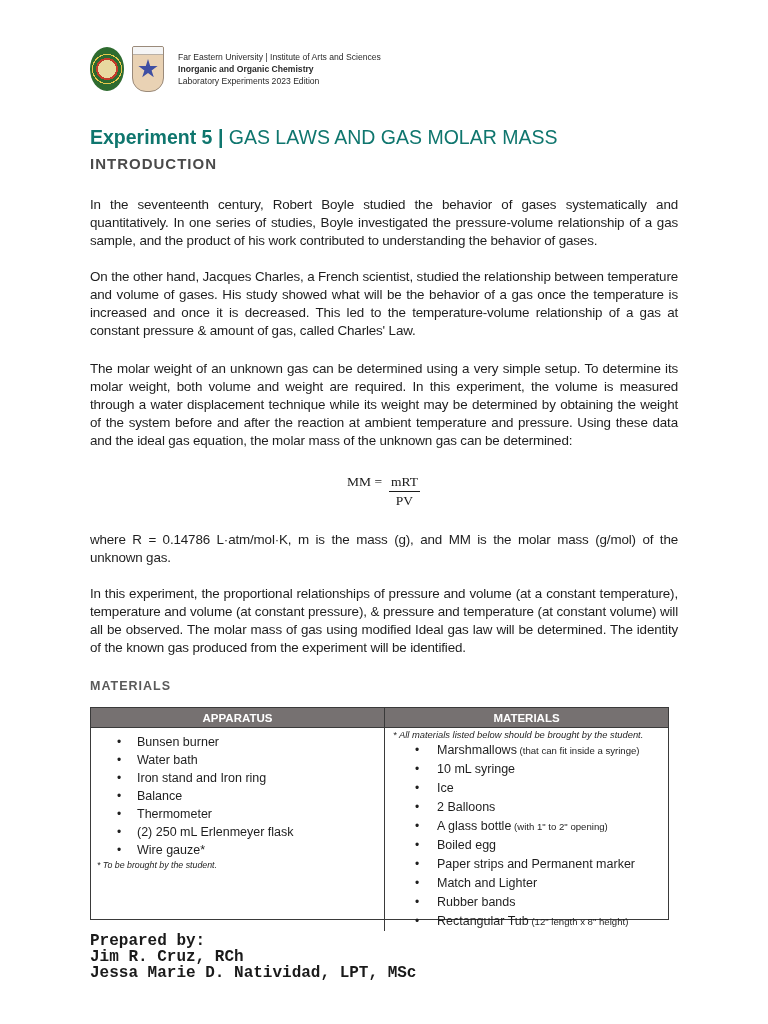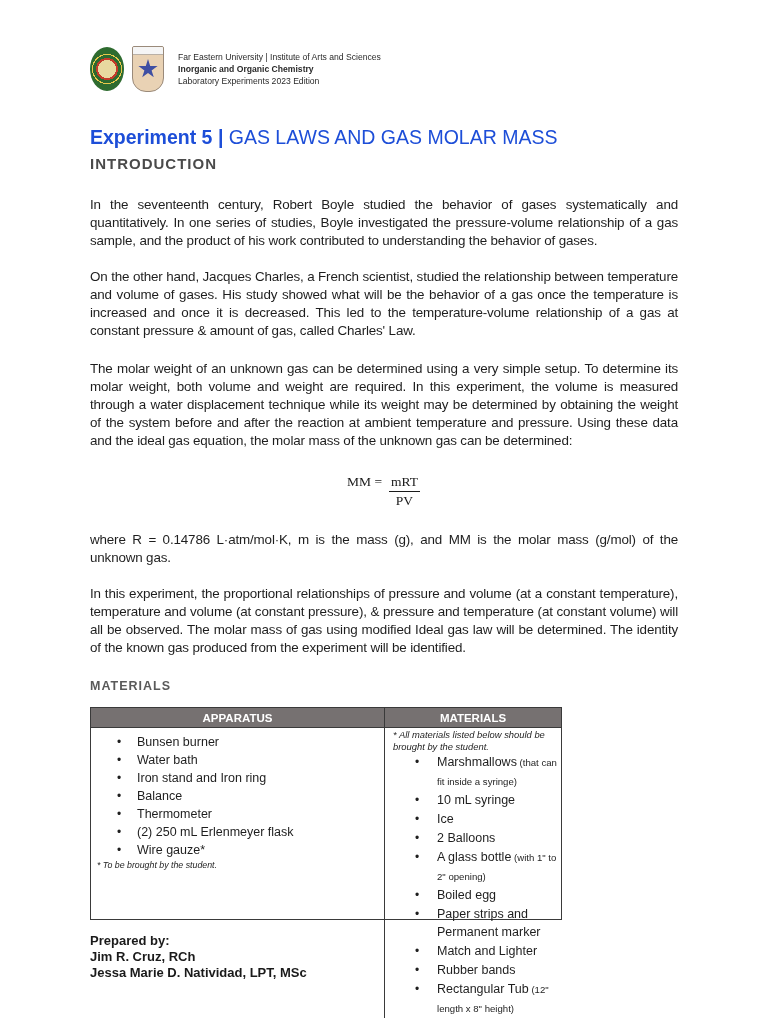--- a/index.html
+++ b/index.html
@@ -16,7 +16,7 @@
   .header-text .bold { font-weight: bold; }
 
   
-  .exp-title { position: absolute; left: 90px; top: 126px; font-family: "Liberation Sans", sans-serif; font-size: 19.5px; color: #1d4ed8; white-space: nowrap; }
+  .exp-title { position: absolute; left: 90px; top: 126px; font-family: "Liberation Sans", sans-serif; font-size: 19.5px; color: #0f766e; white-space: nowrap; }
   .exp-title .b { font-weight: bold; }
   .section-heading { position: absolute; left: 90px; font-family: "Liberation Sans", sans-serif; font-weight: bold; color: #4a4a4a; letter-spacing: 1px; }
   .intro-h { top: 155px; font-size: 15px; }

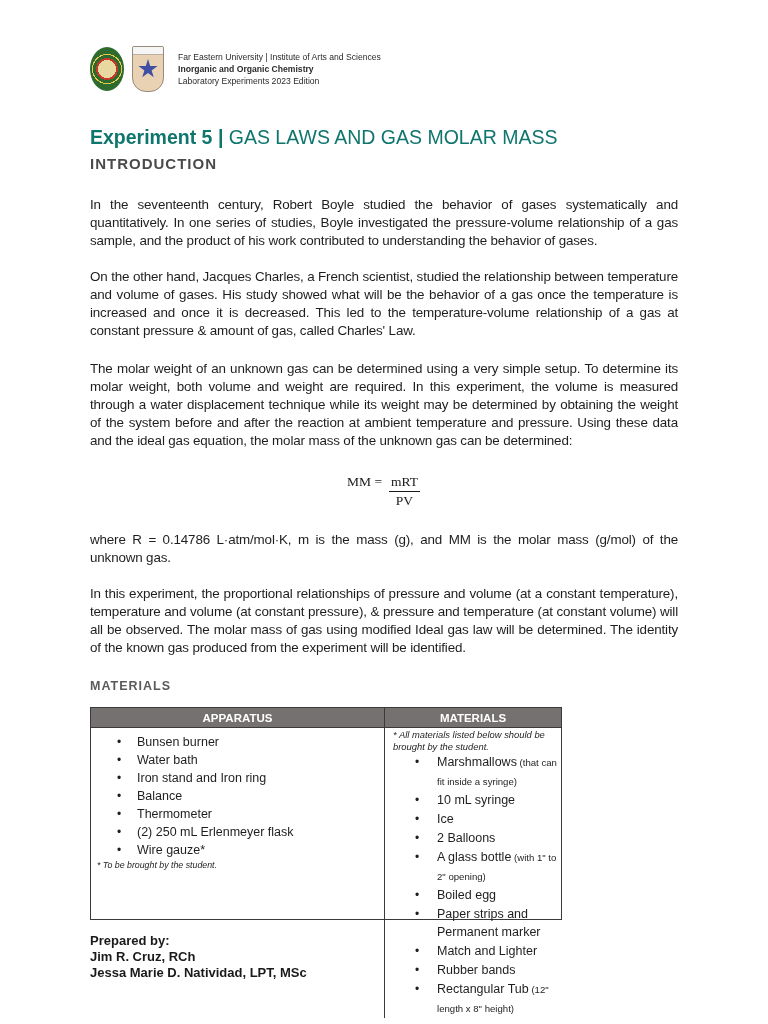--- a/index.html
+++ b/index.html
@@ -38,7 +38,7 @@
   .frac .den { padding-top: 1px; }
 
   
-  .mtable { position: absolute; left: 90px; top: 707px; width: 472px; height: 213px; border: 1px solid #3a3a3a; box-sizing: border-box; display: grid; grid-template-columns: 294px 1fr; grid-template-rows: 20px 1fr; }
+  .mtable { position: absolute; left: 90px; top: 707px; width: 579px; height: 213px; border: 1px solid #3a3a3a; box-sizing: border-box; display: grid; grid-template-columns: 294px 1fr; grid-template-rows: 20px 1fr; }
   .th { background: #767171; color: #ffffff; font-family: "Liberation Sans", sans-serif; font-weight: bold; font-size: 11.5px; text-align: center; line-height: 20px; border-bottom: 1px solid #3a3a3a; }
   .th.left { border-right: 1px solid #3a3a3a; }
   .td { font-family: "Liberation Sans", sans-serif; color: #1e1e1e; position: relative; }

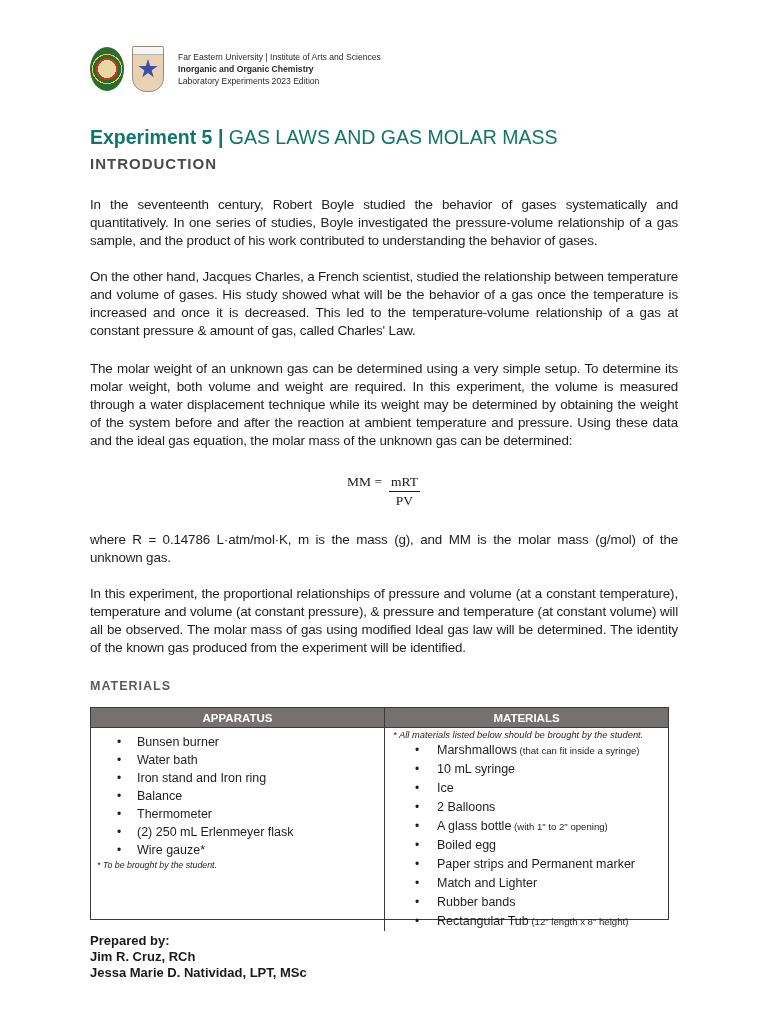--- a/index.html
+++ b/index.html
@@ -54,7 +54,7 @@
   .small { font-size: 9.6px; }
 
   
-  .footer { position: absolute; left: 90px; top: 933px; font-family: Liberation Sans, sans-serif; font-weight: bold; font-size: 13px; line-height: 16px; color: #1a1a1a; }
+  .footer { position: absolute; left: 90px; top: 933px; font-family: Liberation Mono, monospace; font-weight: bold; font-size: 16px; line-height: 16px; color: #1a1a1a; }
 </style>
 </head>
 <body>

